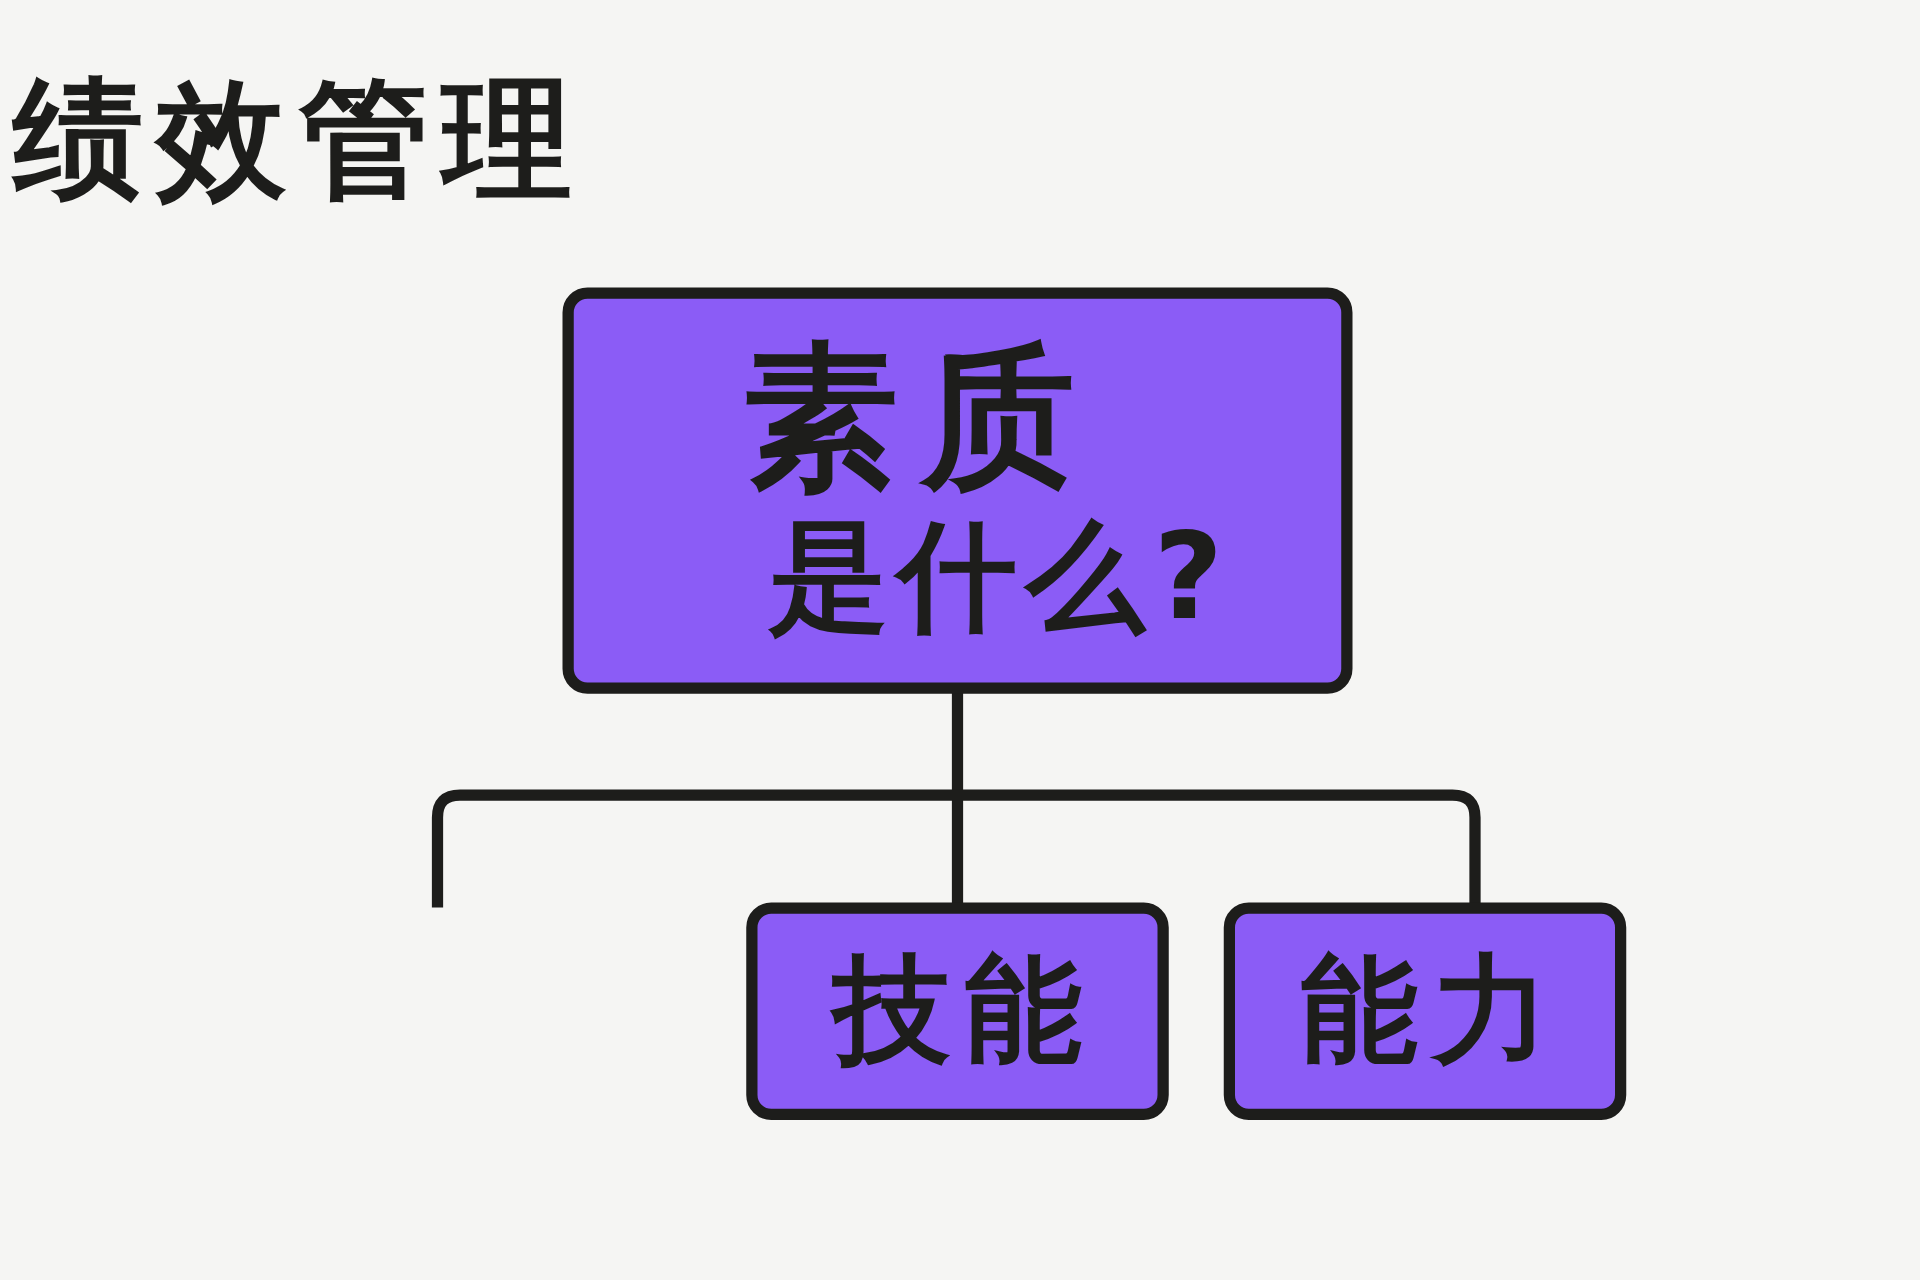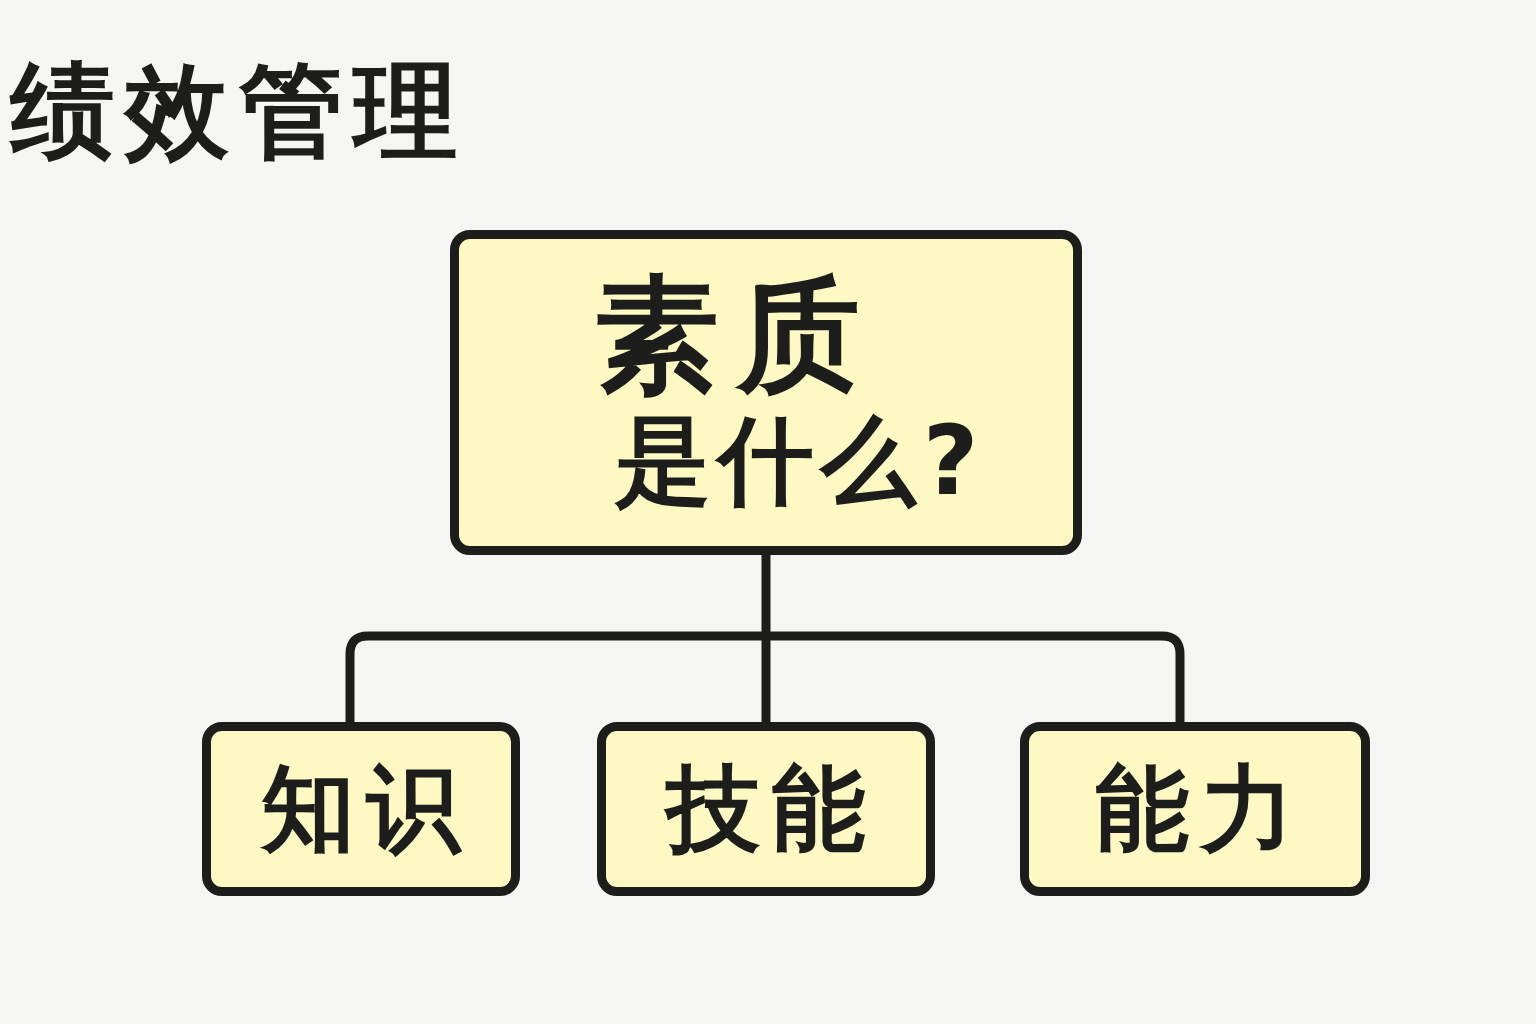--- a/index.html
+++ b/index.html
@@ -41,7 +41,7 @@
   .node {
     position: absolute;
     box-sizing: border-box;
-    background: #fef9c3;
+    background: #8b5cf6;
     border: 9px solid #1d1d1b;
     border-radius: 20px;
     display: flex;

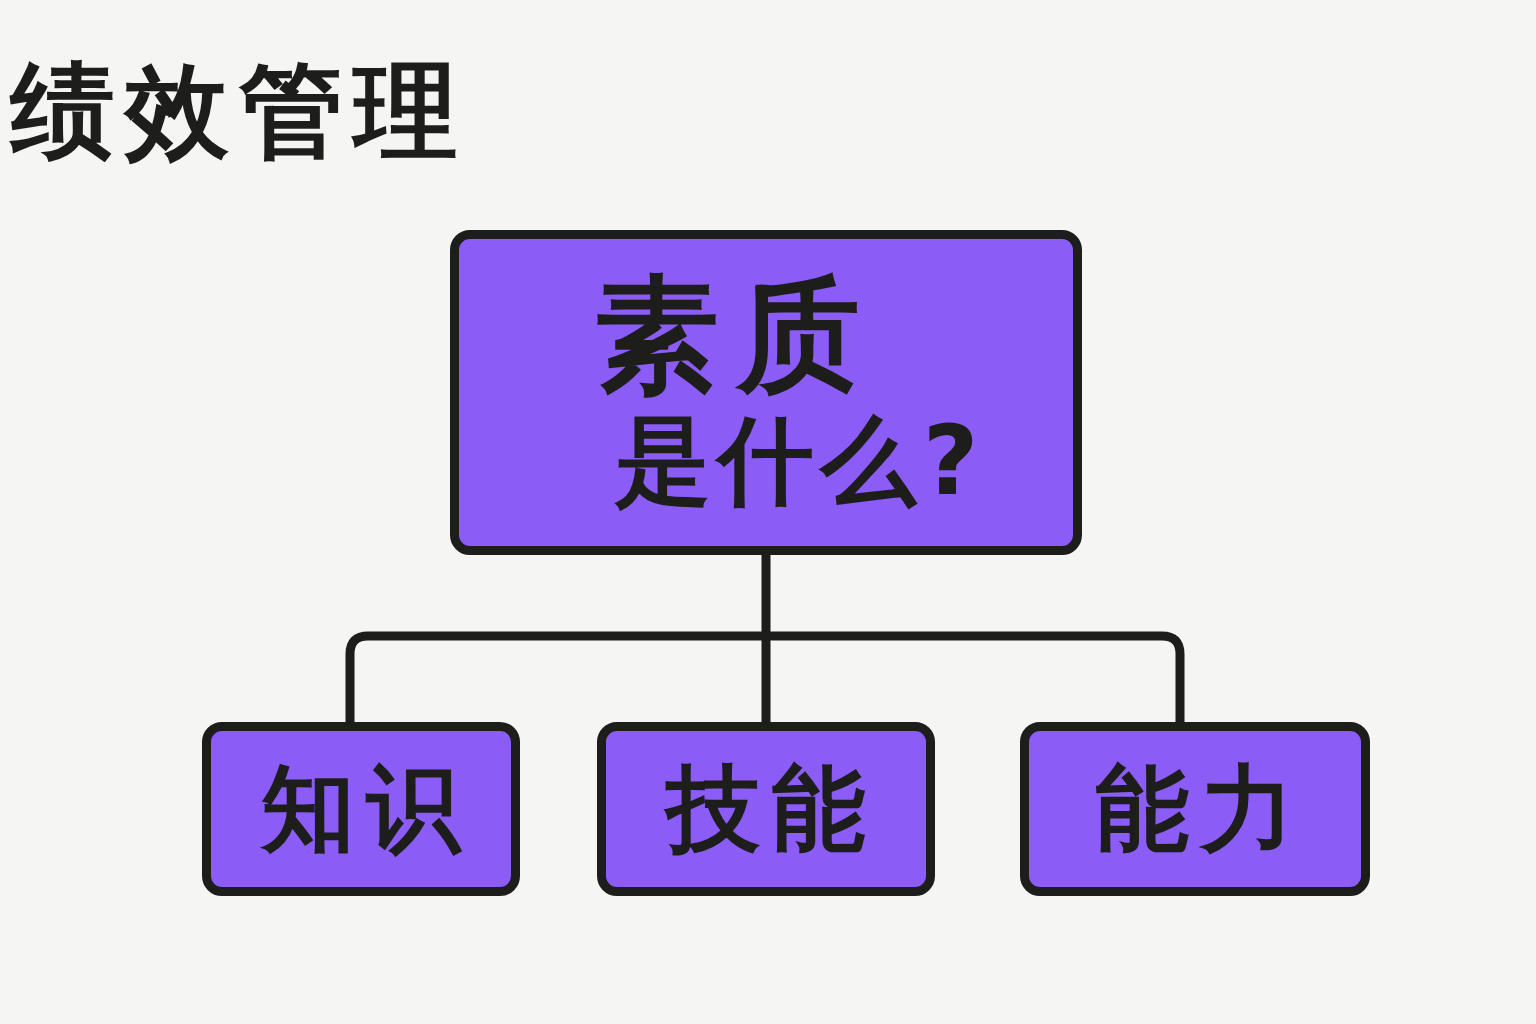--- a/index.html
+++ b/index.html
@@ -109,9 +109,6 @@
     <span class="root-line2">是什么?</span>
   </div>
 
-  <div class="node node-child node-knowledge">
-    <span class="child-label">知识</span>
-  </div>
 
   <div class="node node-child node-skills">
     <span class="child-label">技能</span>

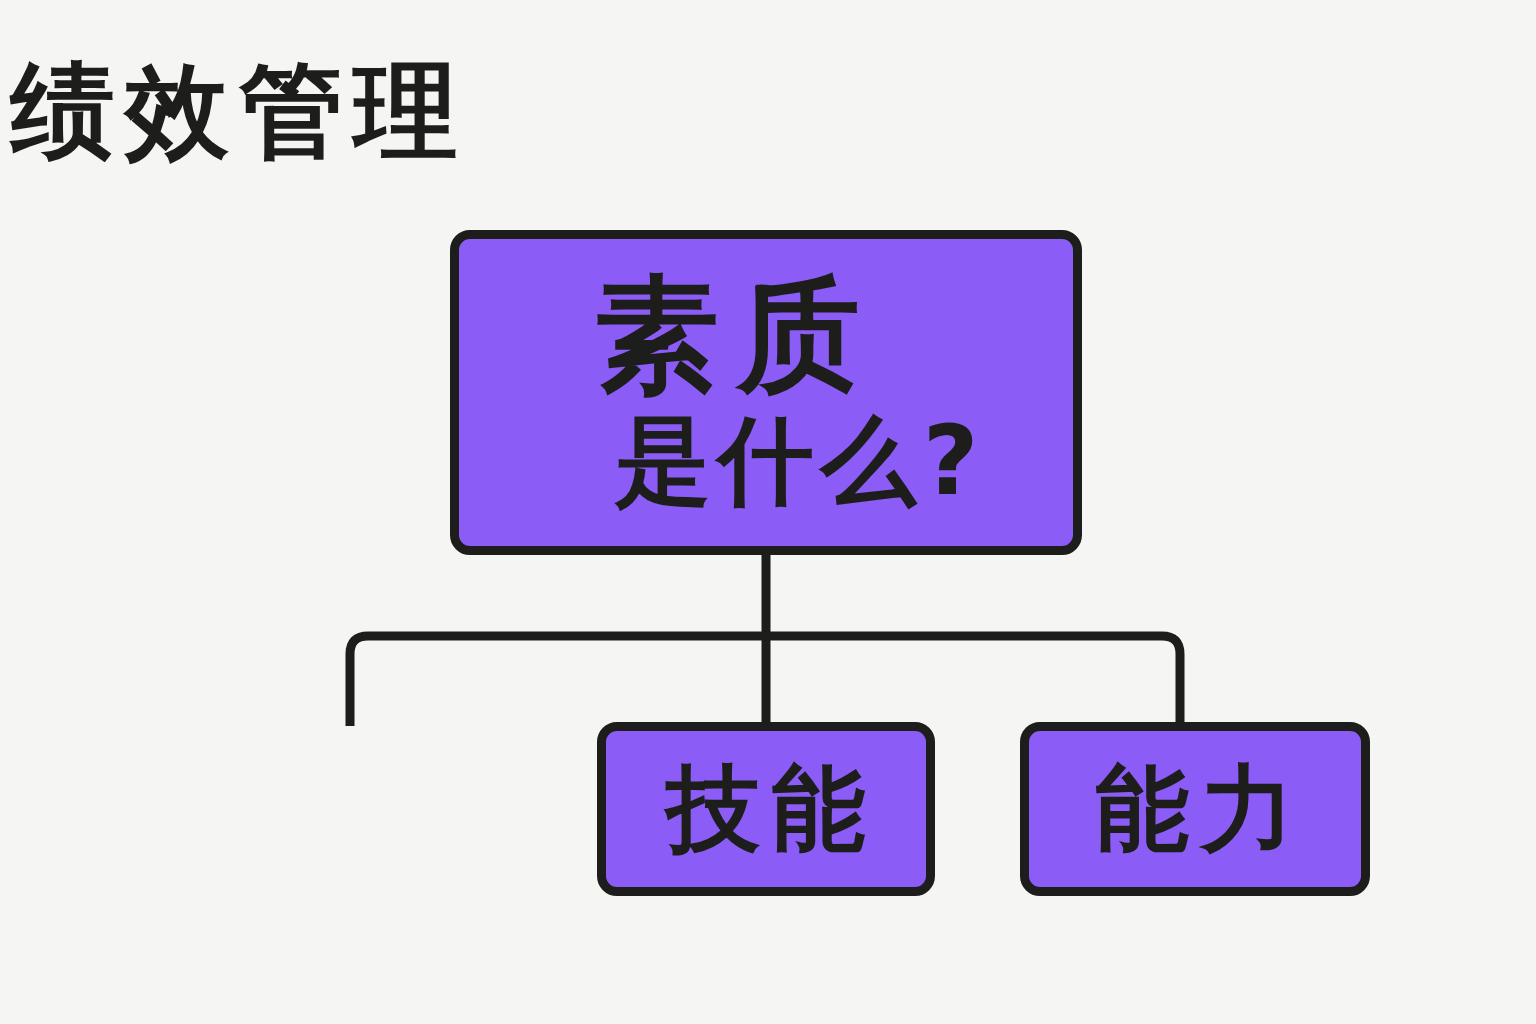--- a/index.html
+++ b/index.html
@@ -80,7 +80,7 @@
   }
   .node-knowledge { left: 202px; width: 318px; }
   .node-skills    { left: 597px; width: 338px; }
-  .node-ability   { left: 1020px; width: 350px; }
+  .node-ability   { left: 979px; width: 322px; }
   .child-label {
     font-size: 94px;
     font-weight: 900;

